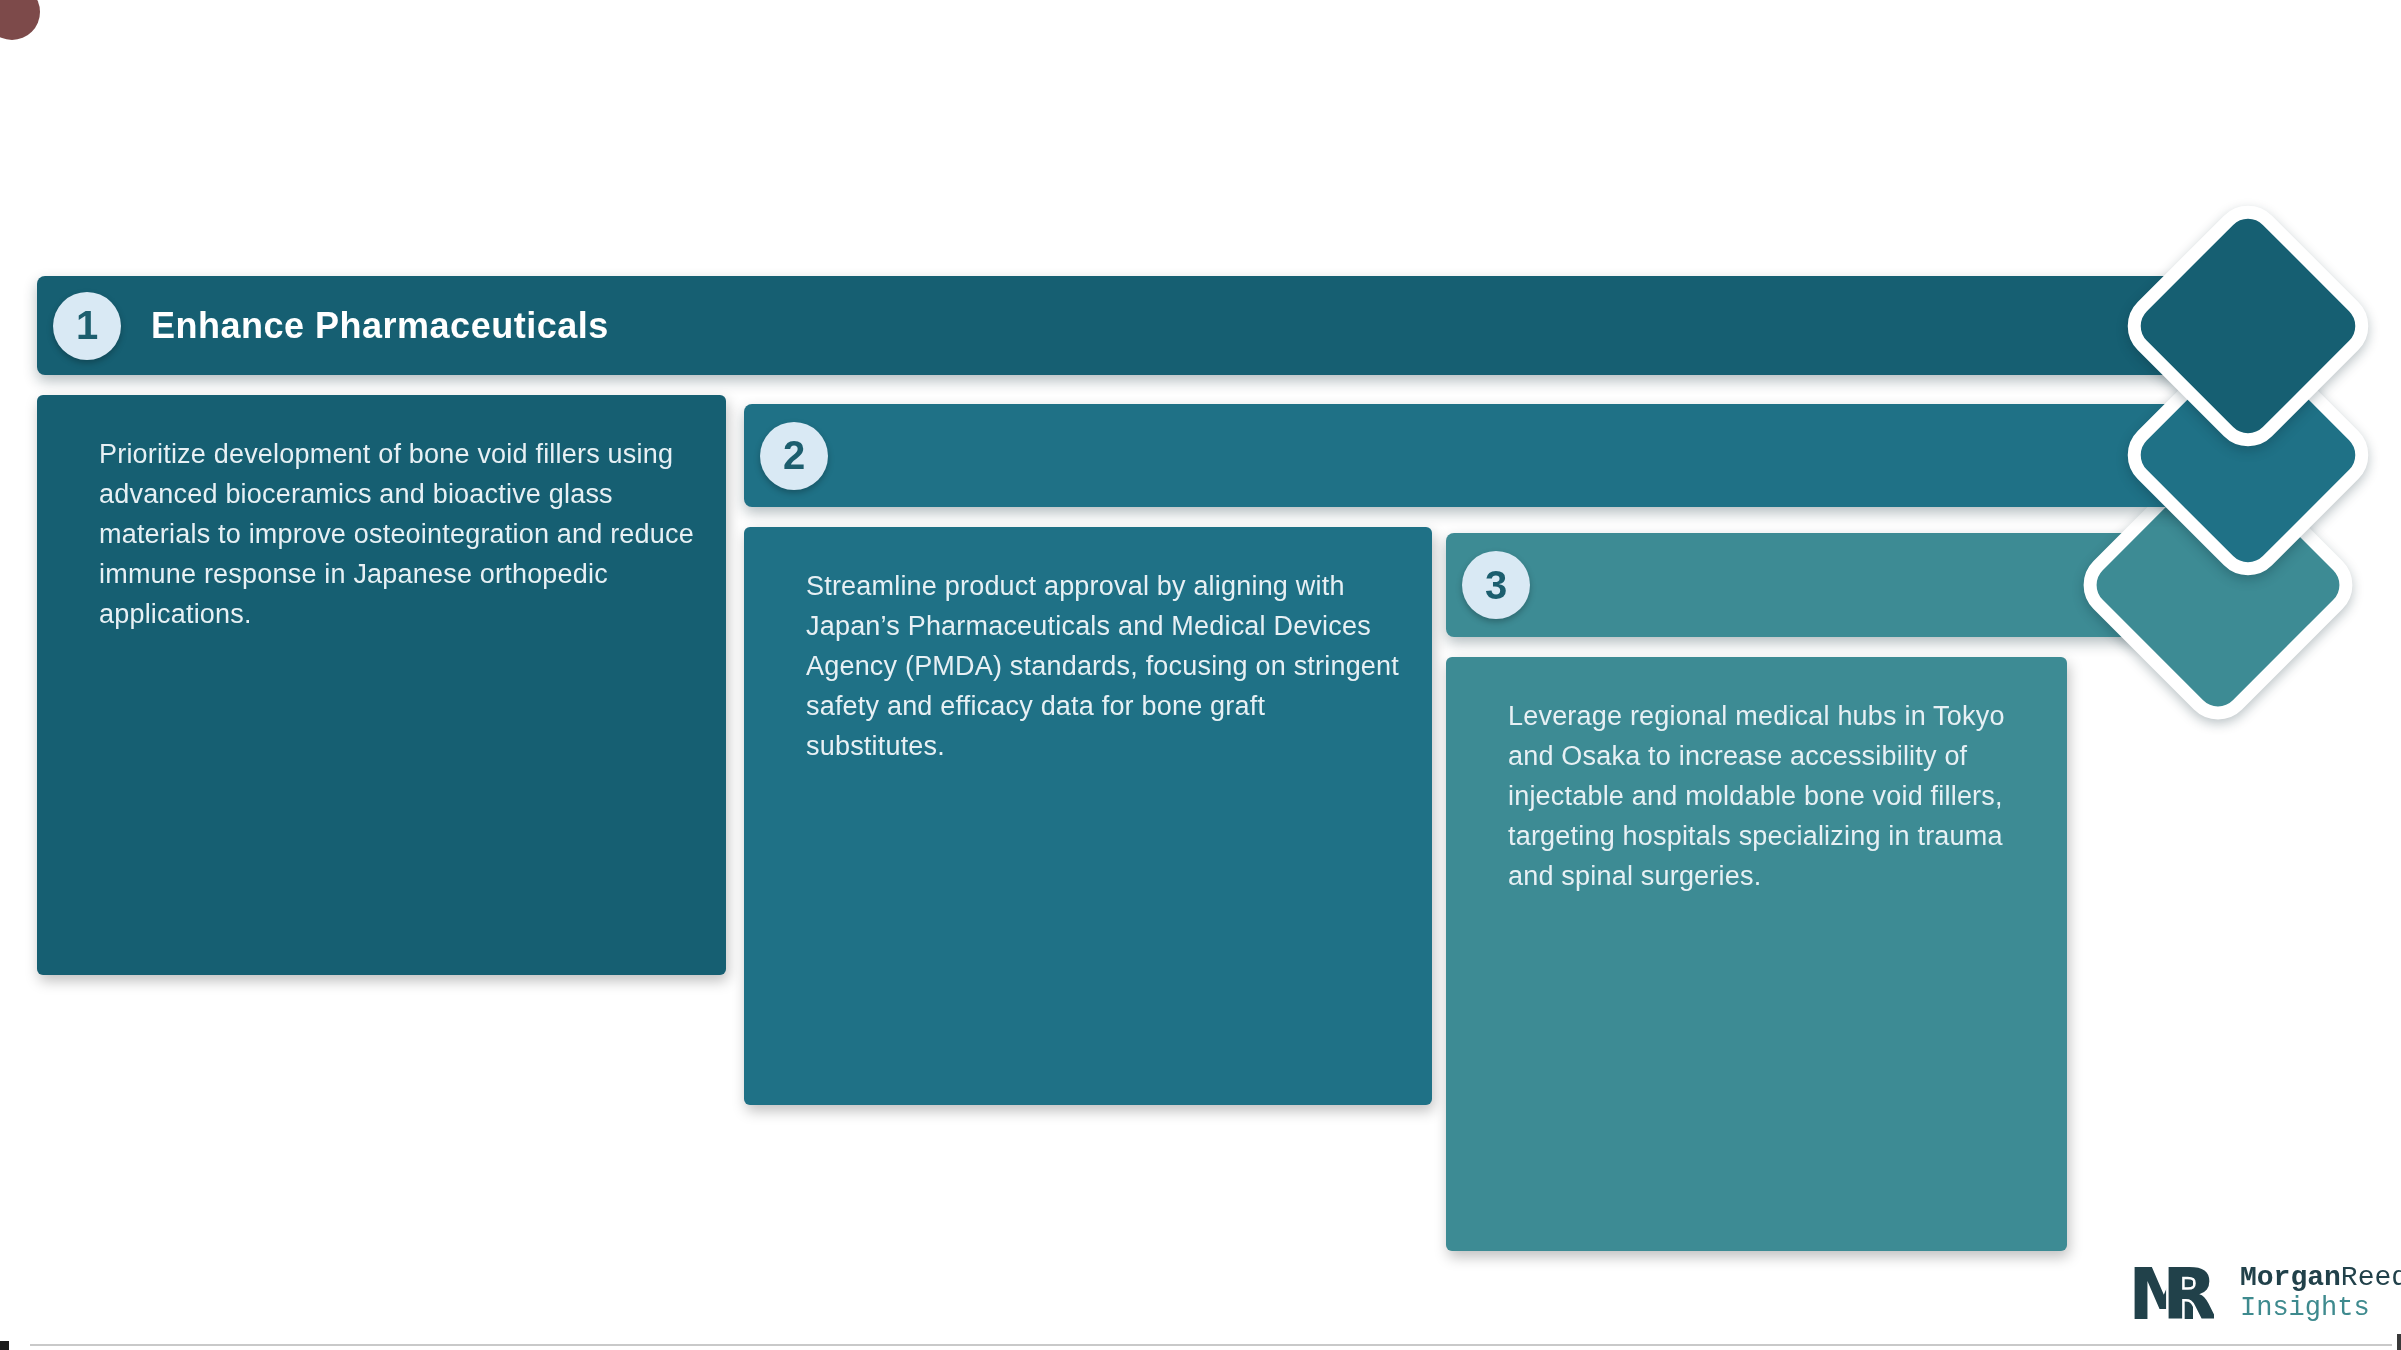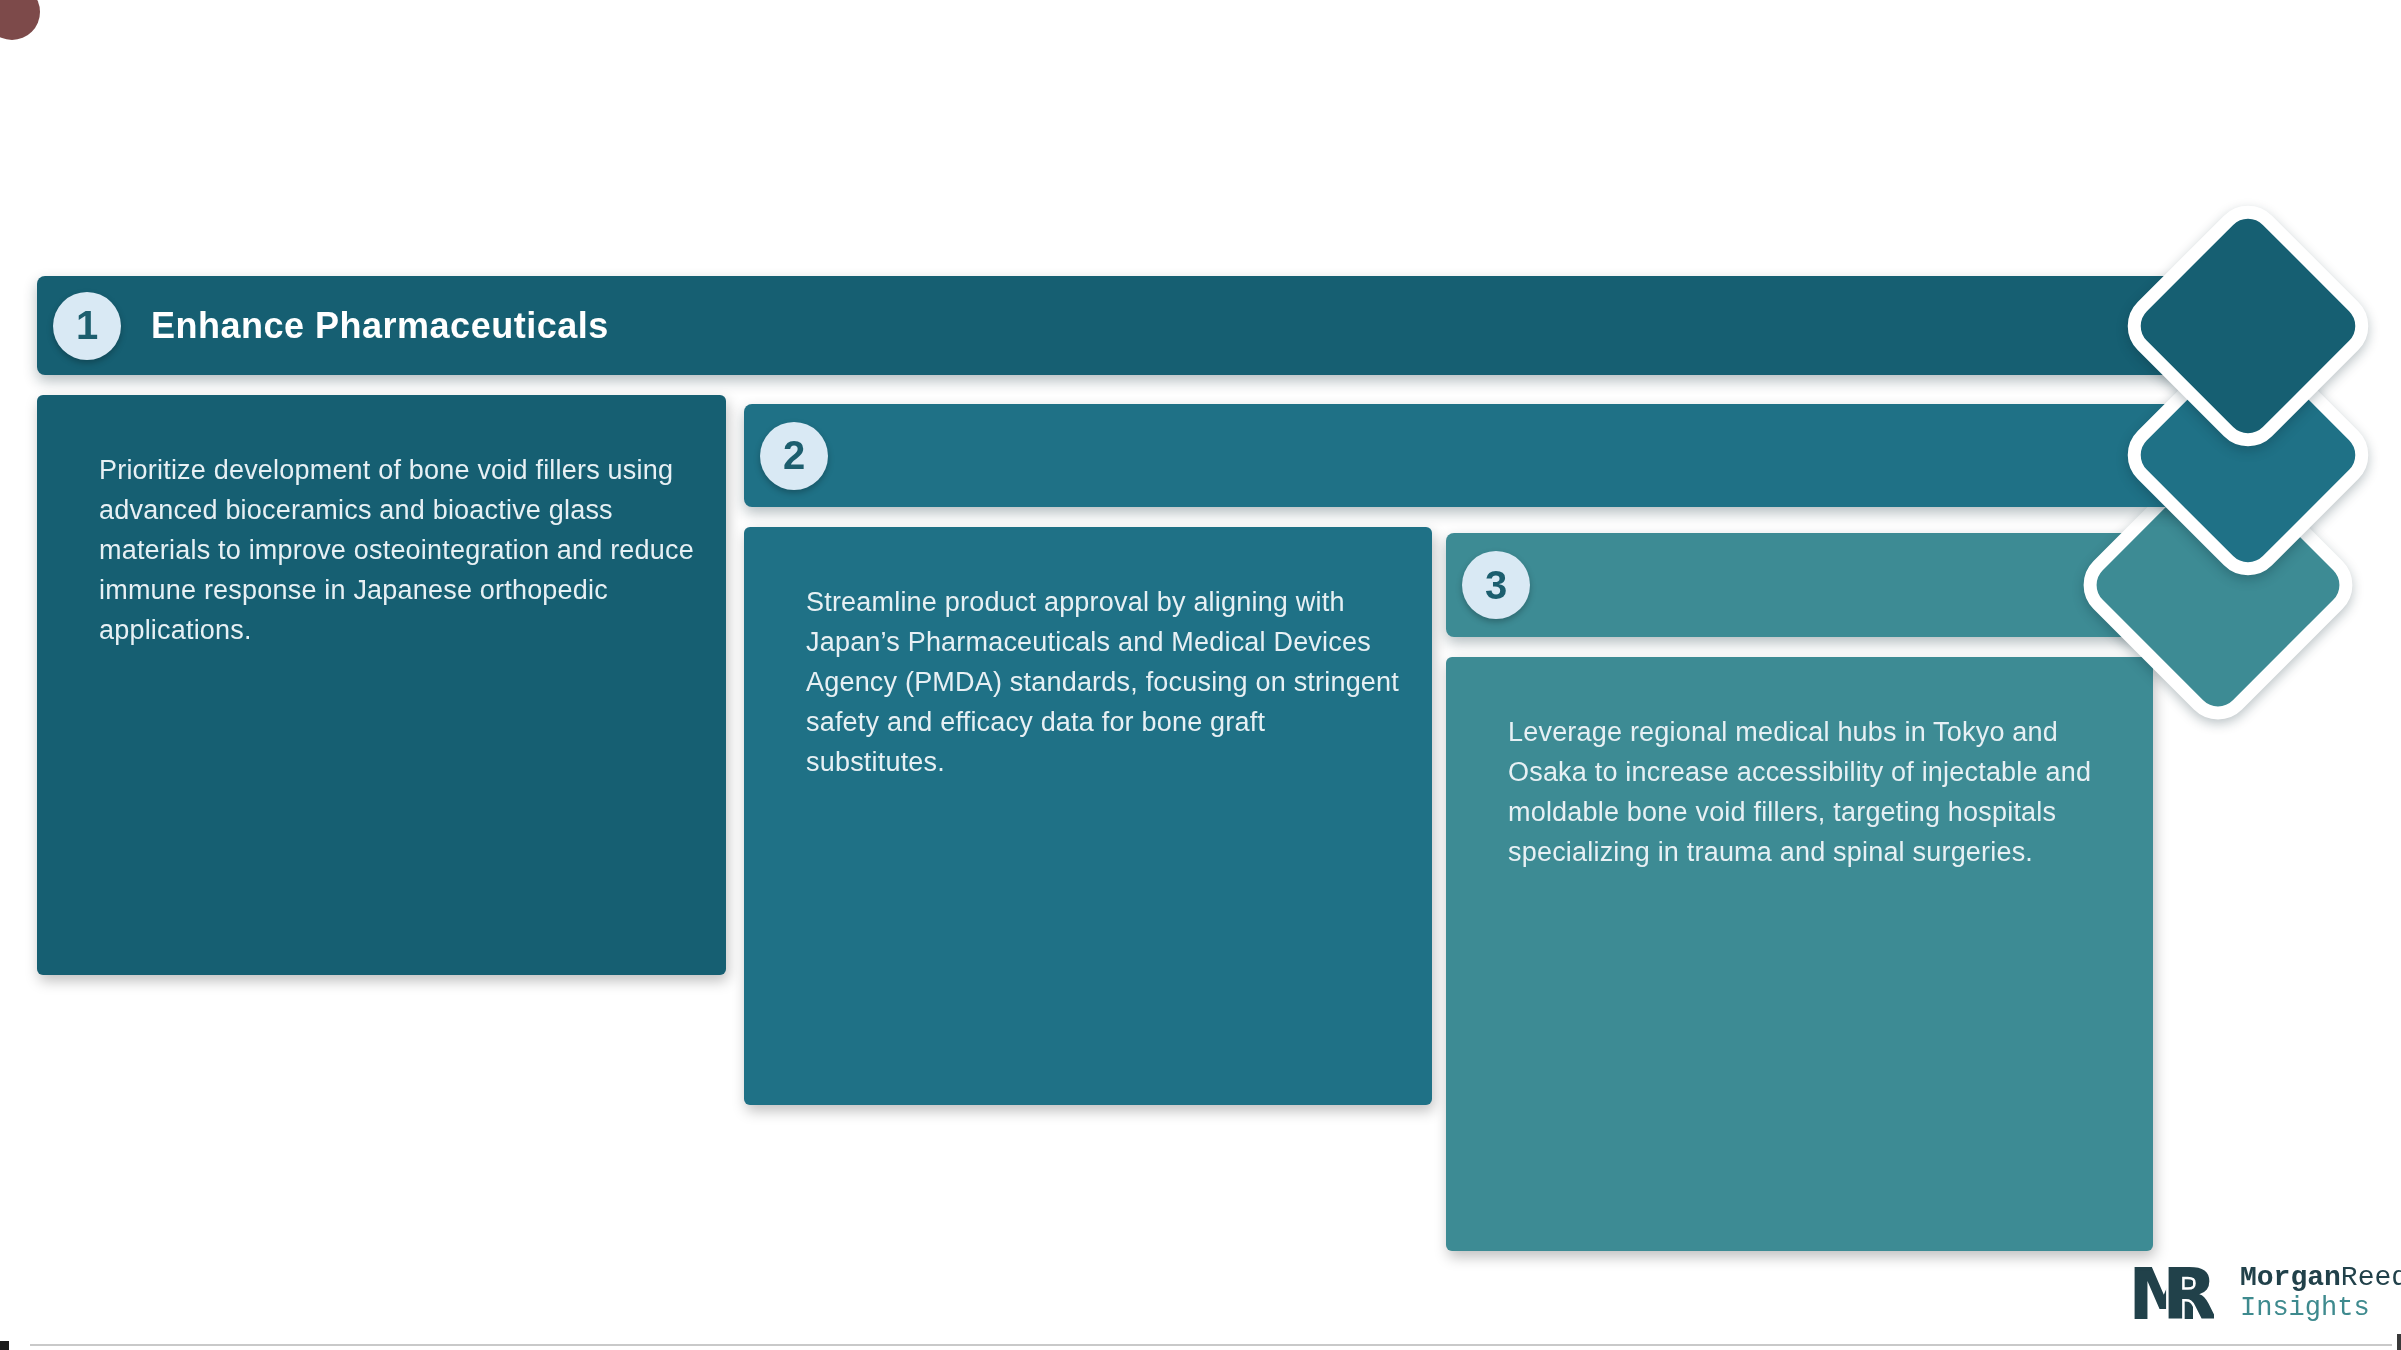--- a/index.html
+++ b/index.html
@@ -52,7 +52,7 @@
   
   .textbox{
     position:absolute;box-sizing:border-box;border-radius:6px;z-index:10;
-    padding:55px 32px 0 62px;
+    padding:39px 32px 0 62px;
     color:var(--c-body,#E7F0F4);font-size:27px;line-height:40px;letter-spacing:.2px;
     box-shadow:2px 6px 14px rgba(0,0,0,.25);
   }

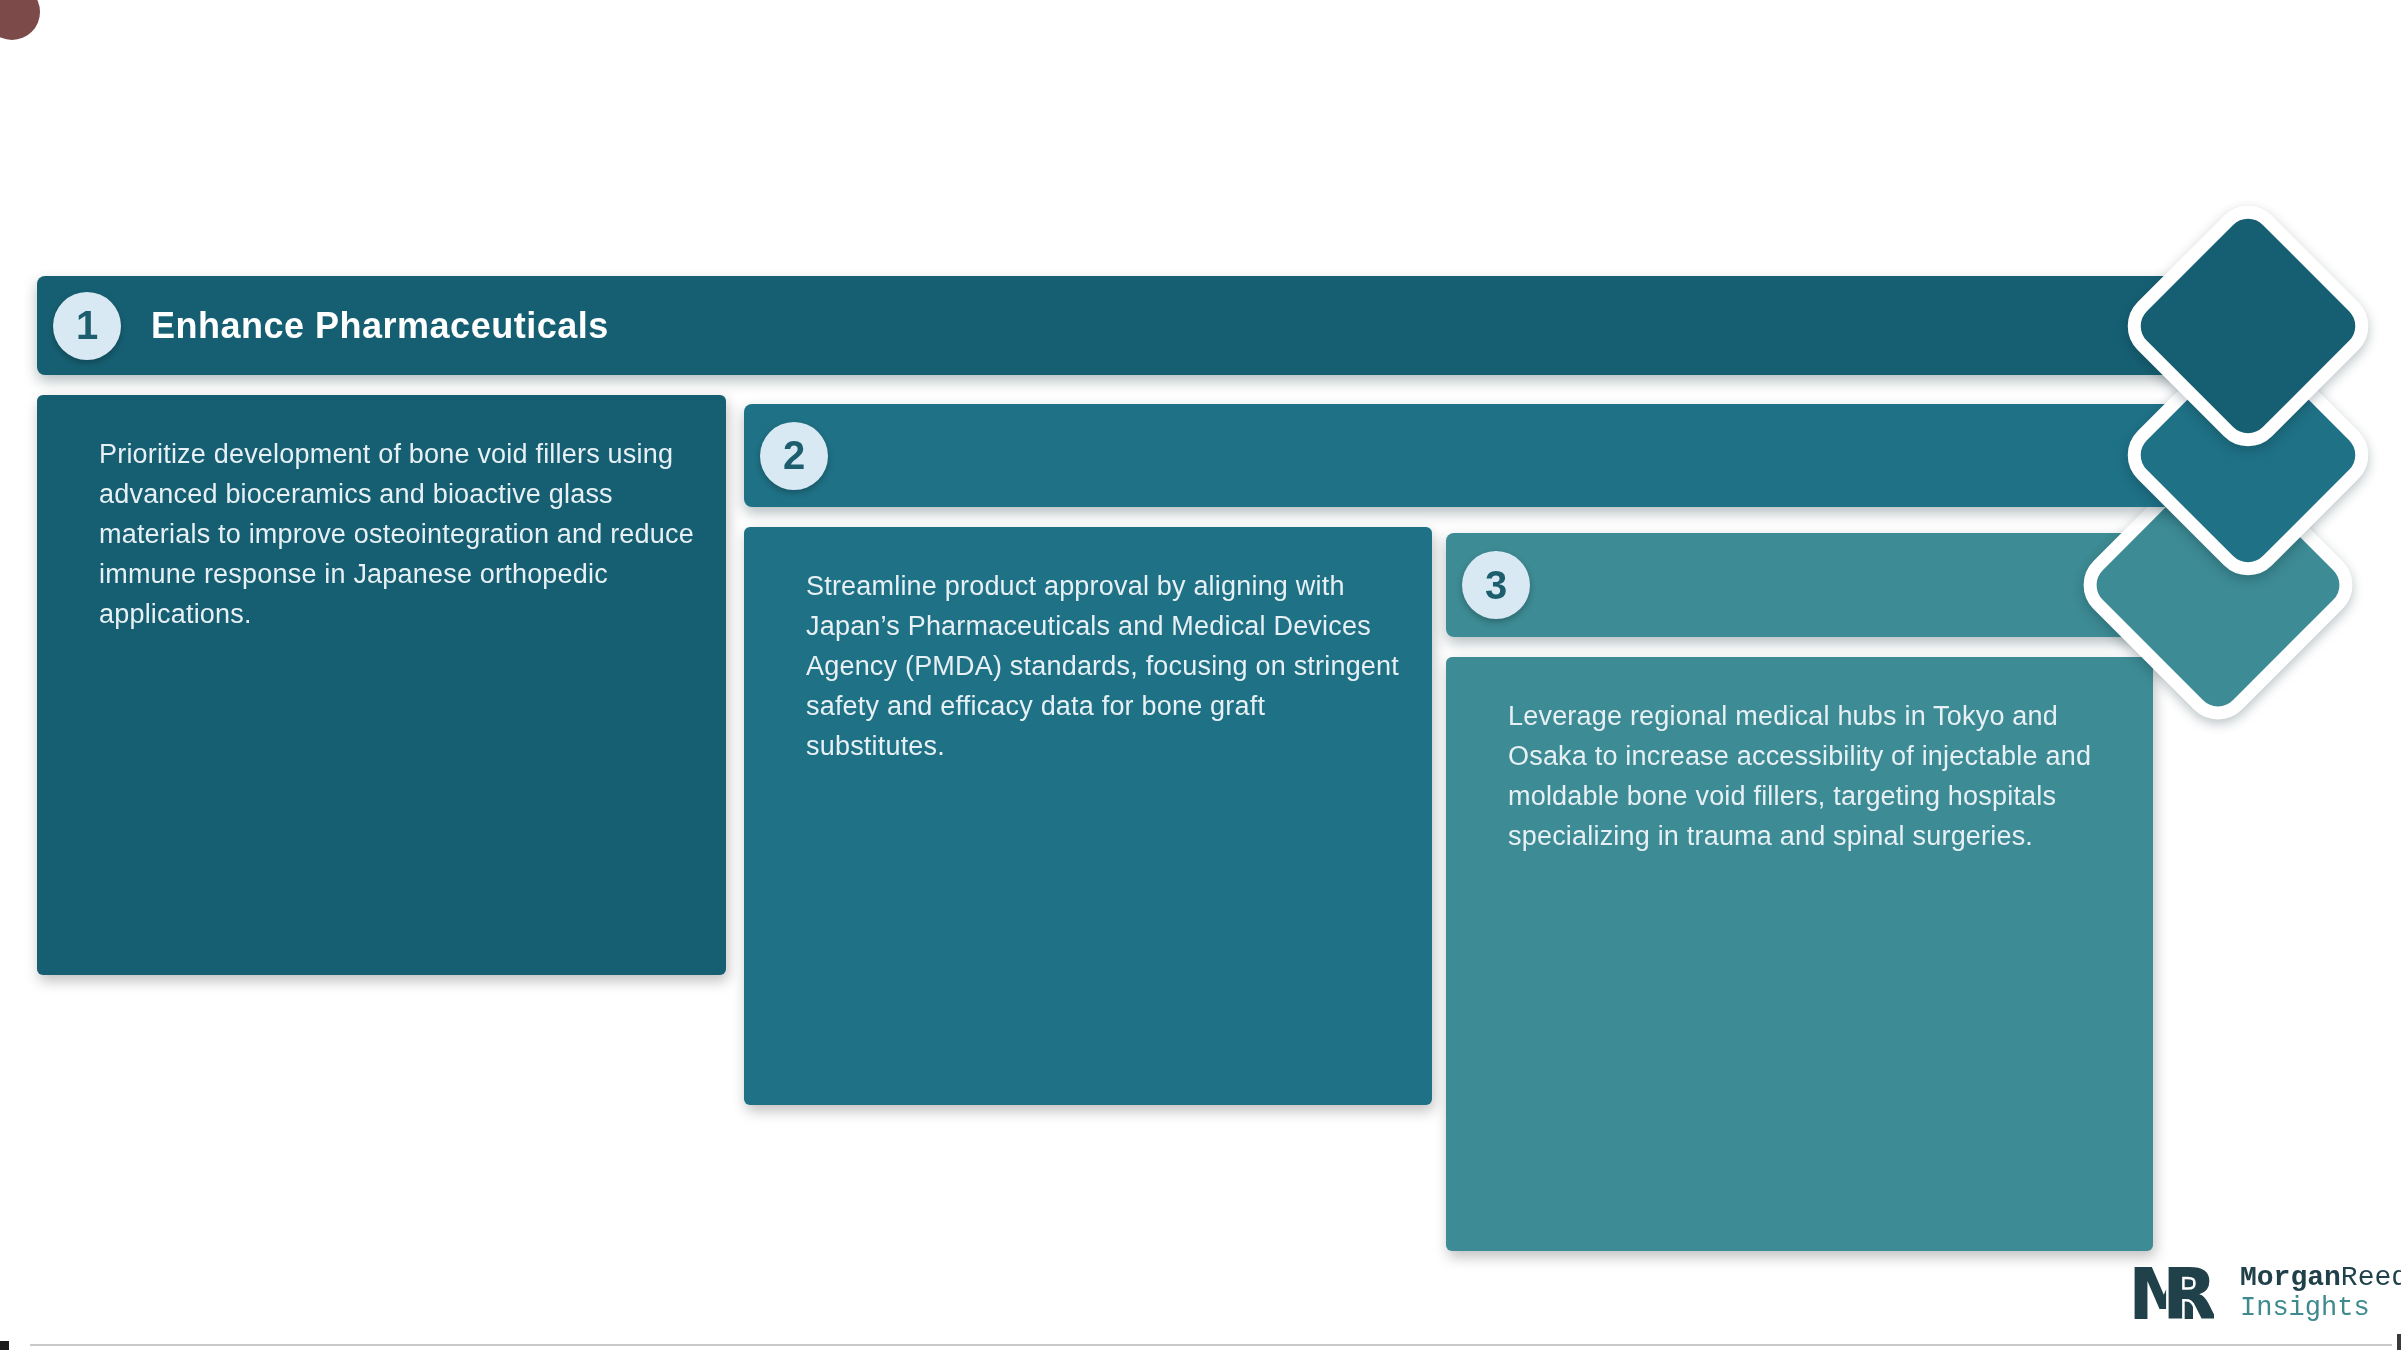--- a/index.html
+++ b/index.html
@@ -58,7 +58,7 @@
   }
   #box1{left:37px;top:395px;width:689px;height:580px;background:var(--c-step1,#165F72);}
   #box2{left:744px;top:527px;width:688px;height:578px;background:var(--c-step2,#1F7186);}
-  #box3{left:1446px;top:657px;width:707px;height:594px;background:var(--c-step3,#3D8B94);}
+  #box3{left:1446px;top:657px;width:621px;height:594px;background:var(--c-step3,#3D8B94);}
   
   .source{
     position:absolute;left:0;top:1278px;width:2401px;text-align:center;

